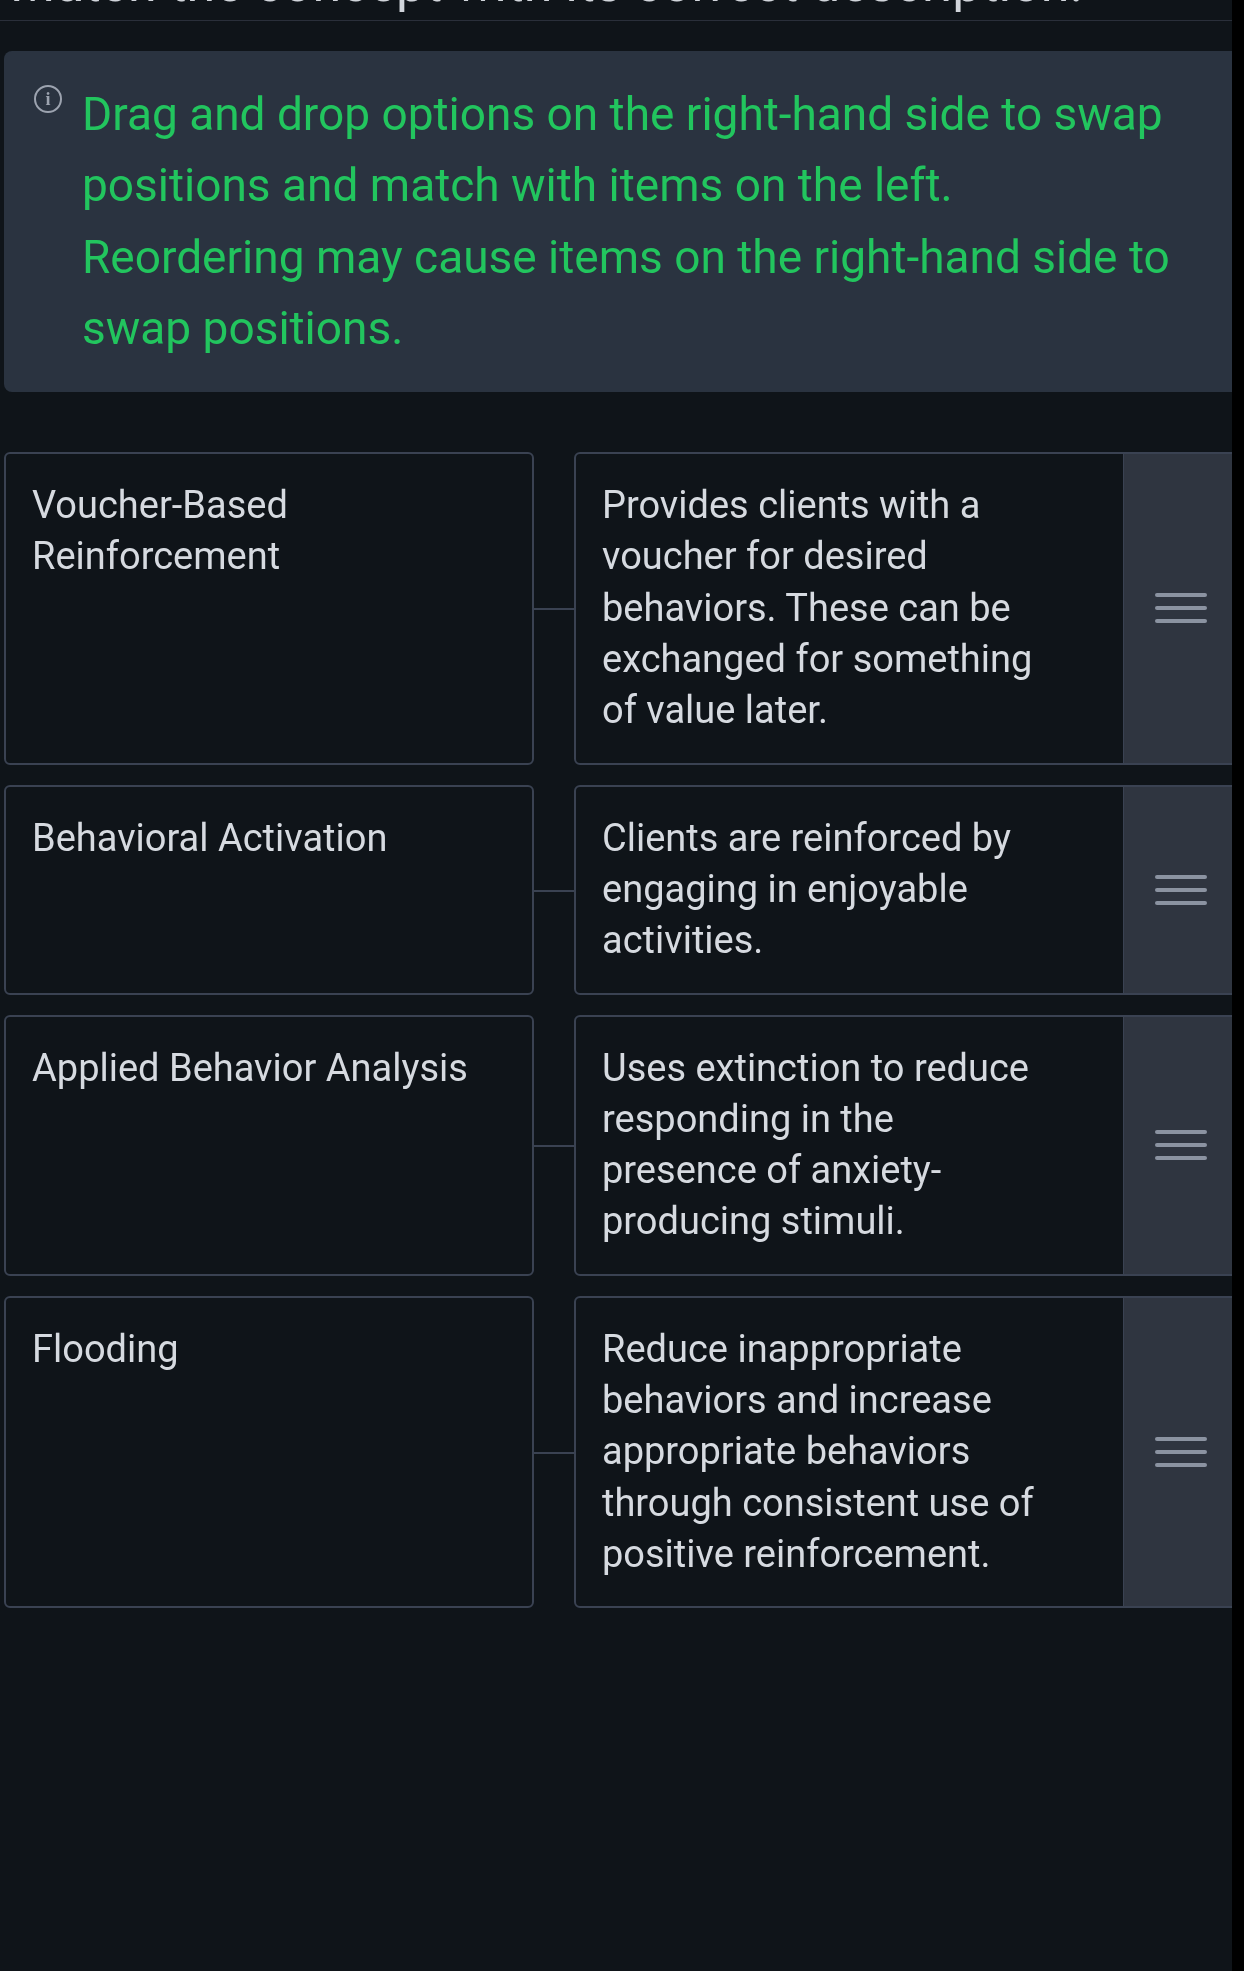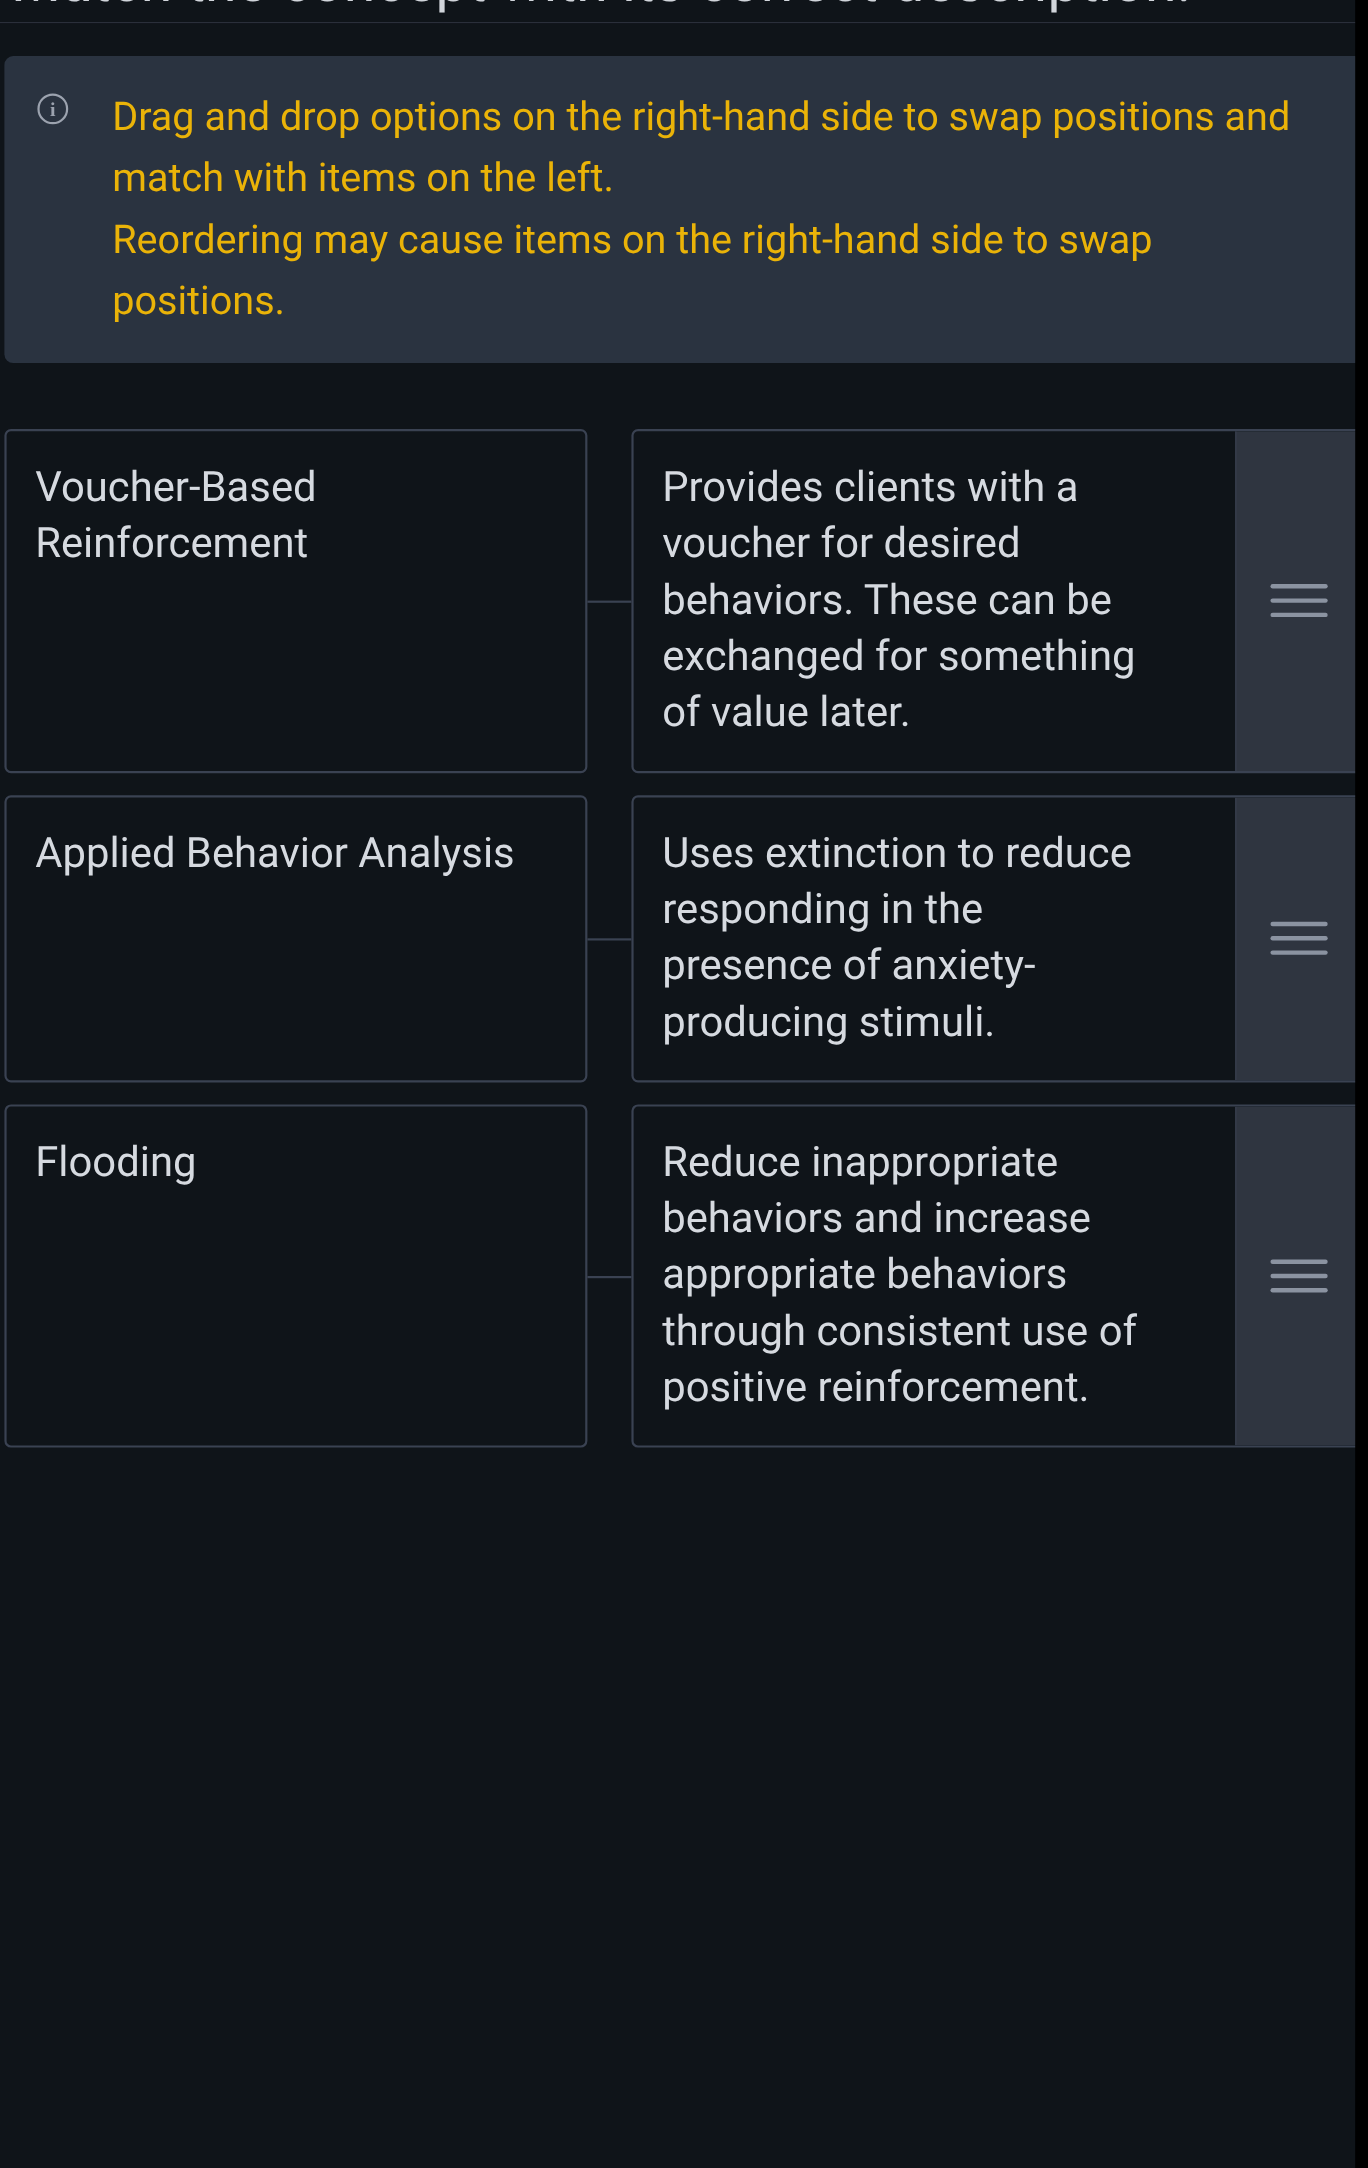--- a/index.html
+++ b/index.html
@@ -61,11 +61,10 @@
     font-family: Georgia, serif;
   }
   .info-text {
-    font-size: 36px;
+    font-size: 46px;
     line-height: 1.55;
-    color: #eab308;
+    color: #22c55e;
     white-space: pre-line;
-    margin-left: 20px;
   }
   .rows {
     display: flex;

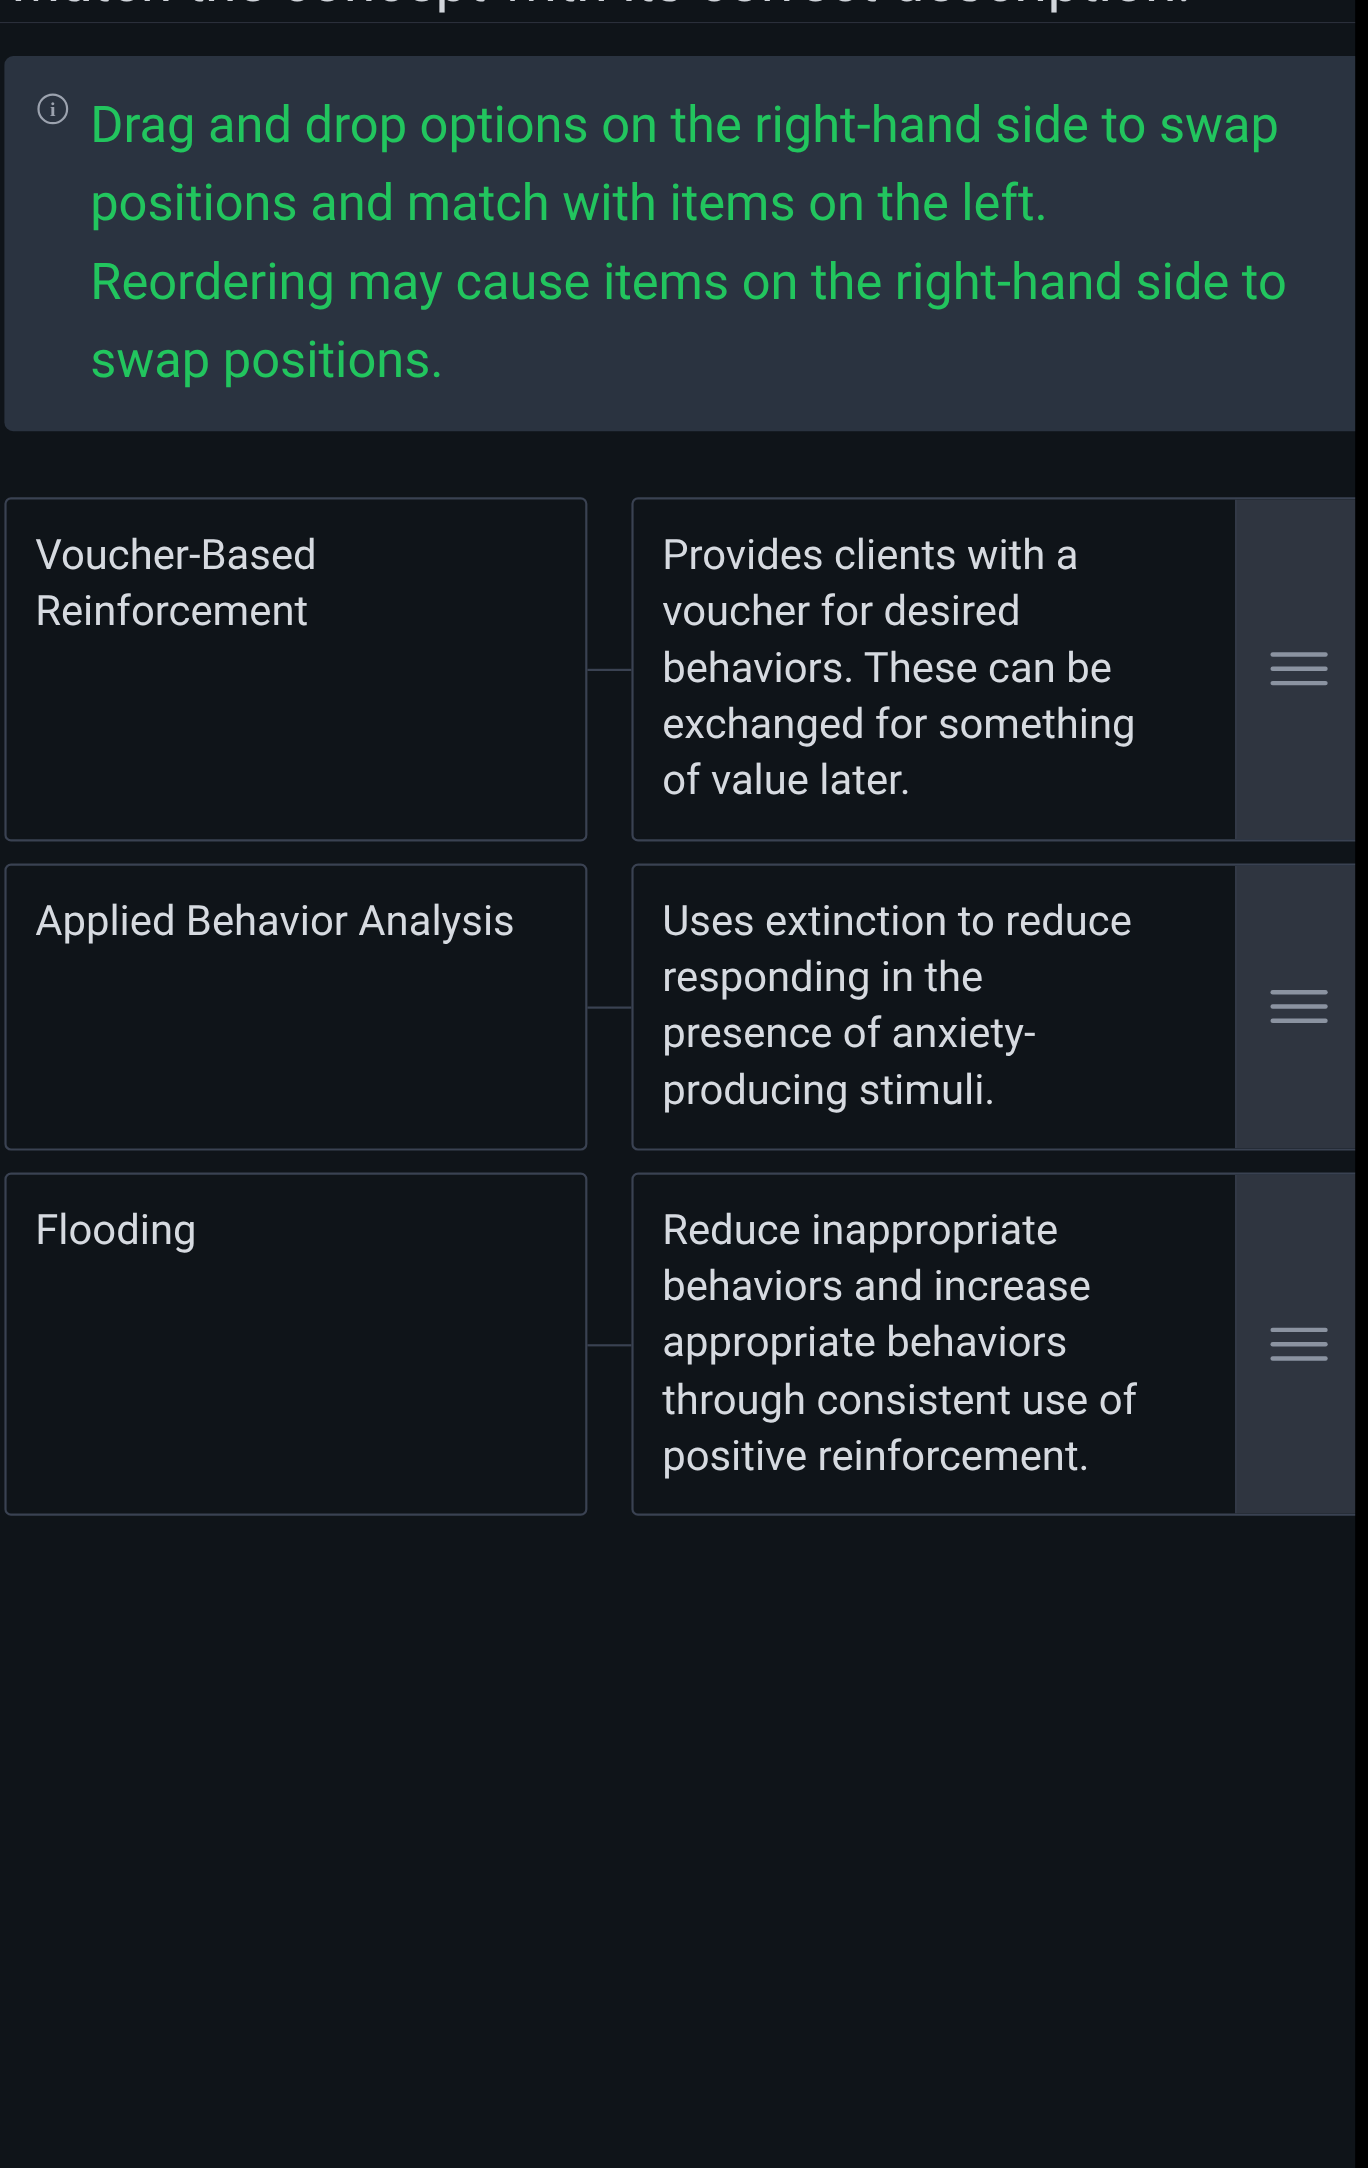--- a/index.html
+++ b/index.html
@@ -184,6 +184,22 @@
       </div>
     </div>
 
+    <div class="row">
+      <div class="left-card">
+        <span>Behavioral Activation</span>
+      </div>
+      <div class="connector"></div>
+      <div class="right-card">
+        <div class="right-text">Clients are reinforced by engaging in enjoyable activities.</div>
+        <div class="drag-handle">
+          <div class="drag-lines">
+              <span></span>
+              <span></span>
+              <span></span>
+            </div>
+        </div>
+      </div>
+    </div>
 
     <div class="row">
       <div class="left-card">

